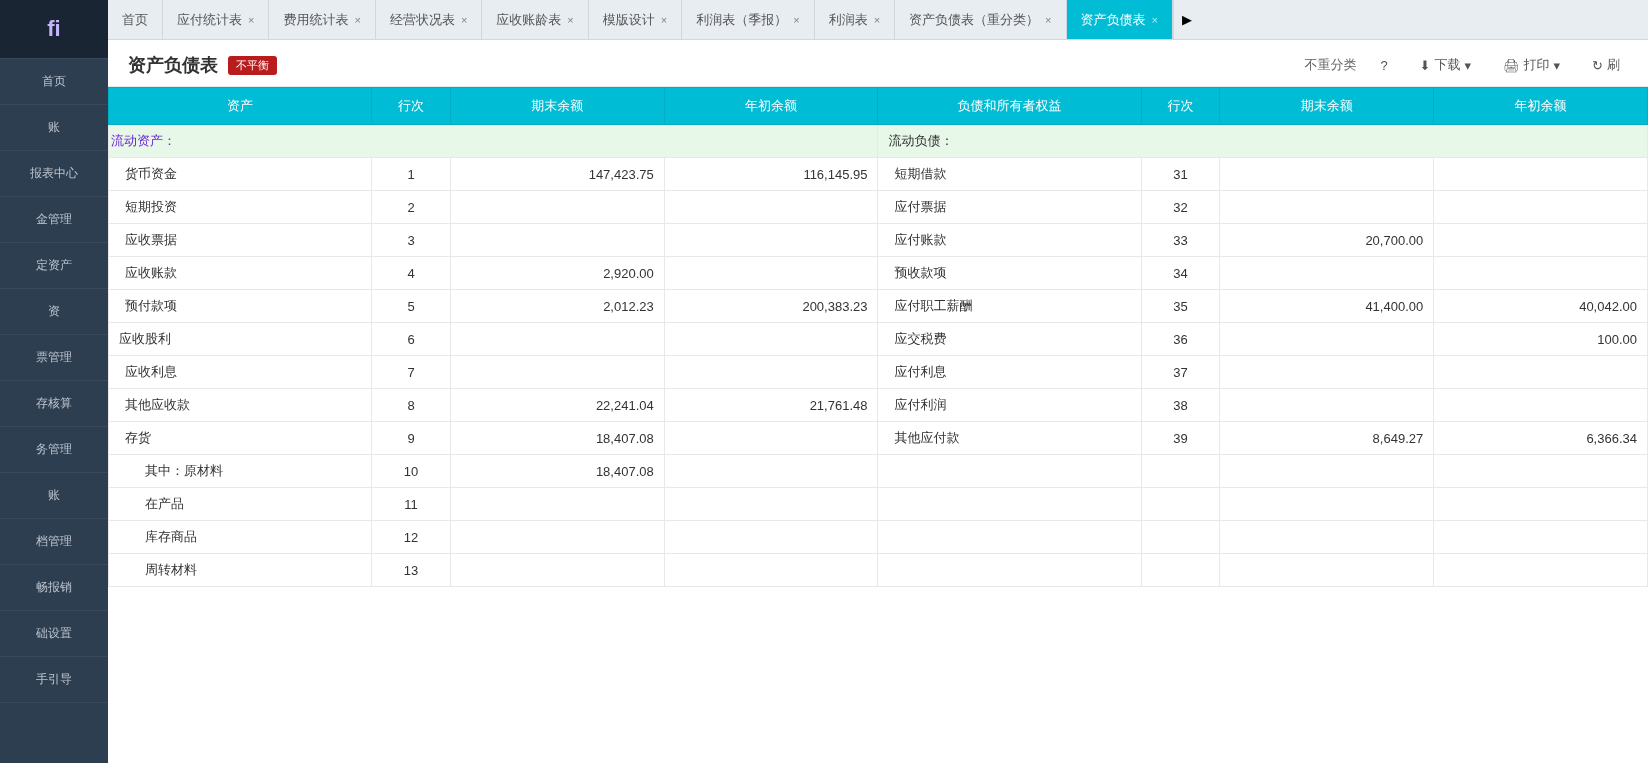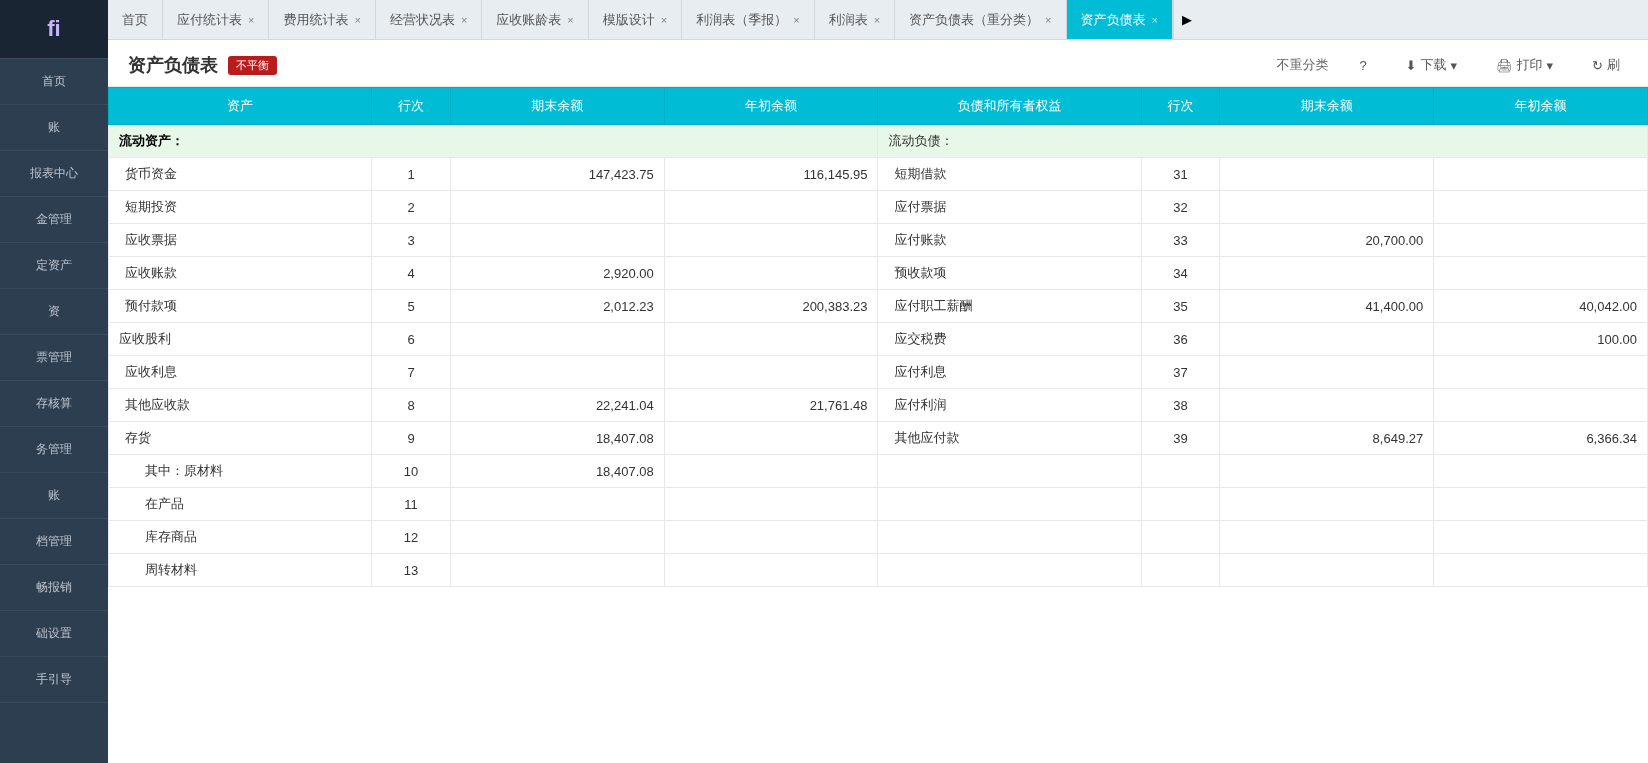--- a/index.html
+++ b/index.html
@@ -126,7 +126,7 @@
     .page-actions {
       display: flex;
       align-items: center;
-      gap: 23px;
+      gap: 16px;
       font-size: 13px;
       color: #555;
       margin-left: 24px;

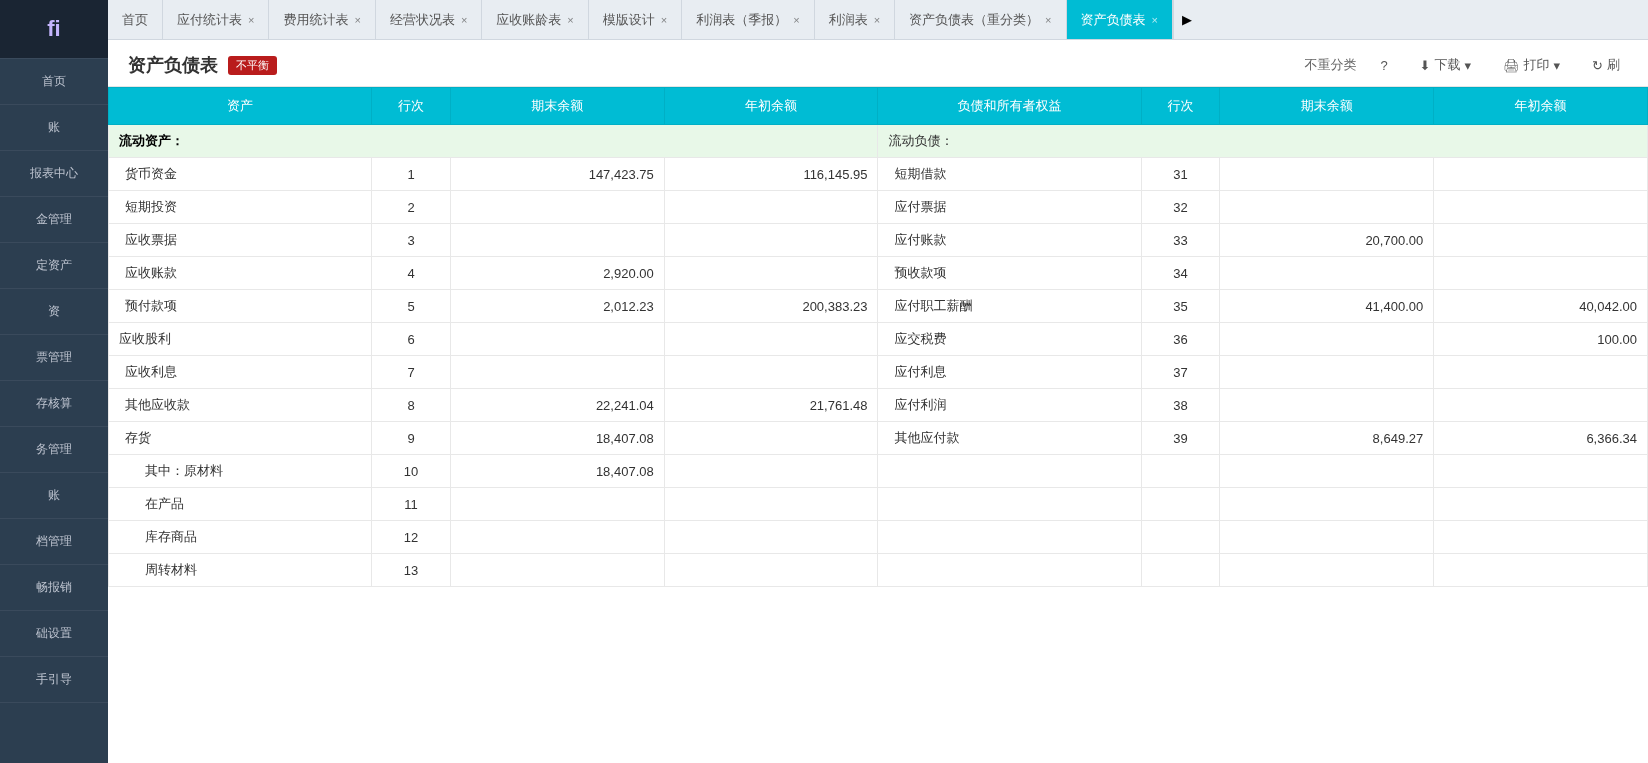--- a/index.html
+++ b/index.html
@@ -290,7 +290,7 @@
       </thead>
       <tbody id="table-body">
       <tr class="section-header">
-      <td colspan="4" style="color:#000000;font-weight:bold;padding-left:10px;">流动资产：</td>
+      <td colspan="4" style="color:#6d28d9;font-weight:normal;padding-left:2px;">流动资产：</td>
       <td colspan="4" style="color:#333;font-weight:normal;padding-left:10px;">流动负债：</td>
     </tr>
           <tr>

